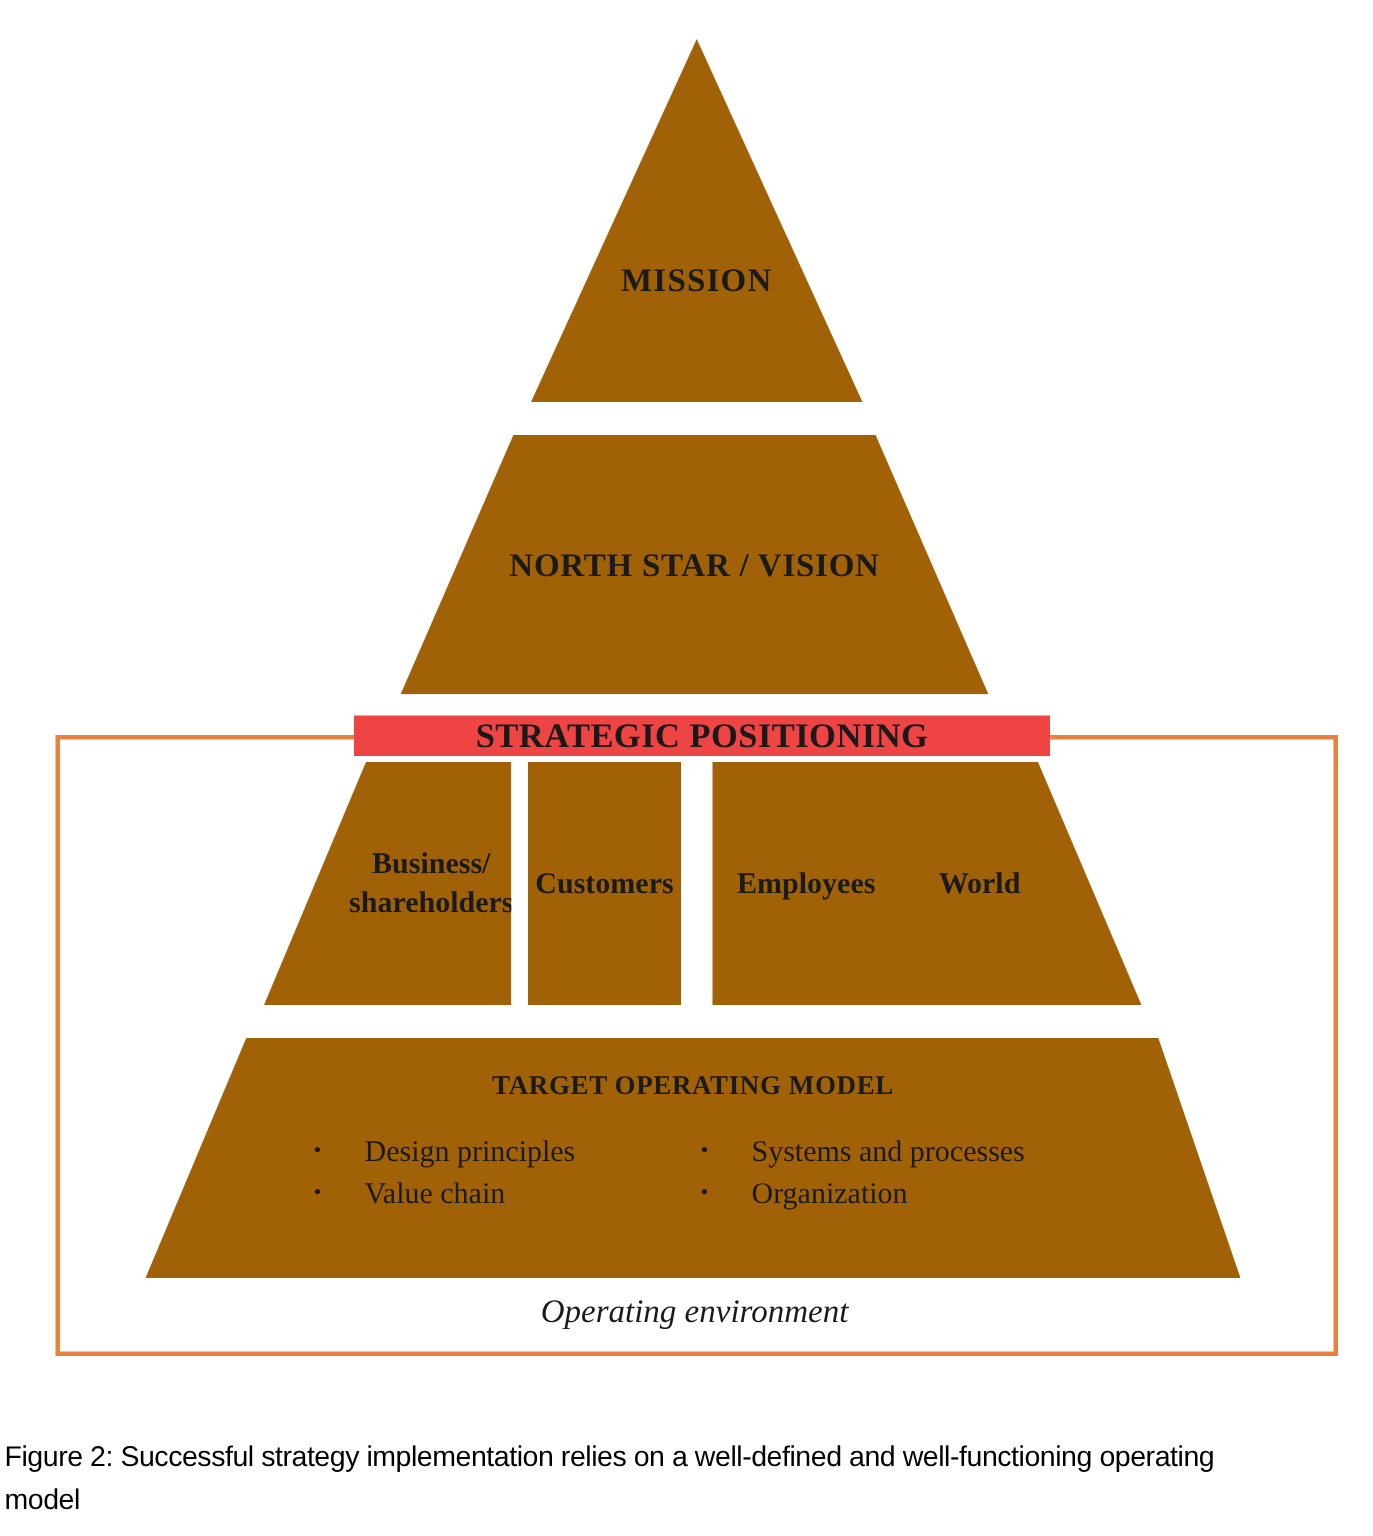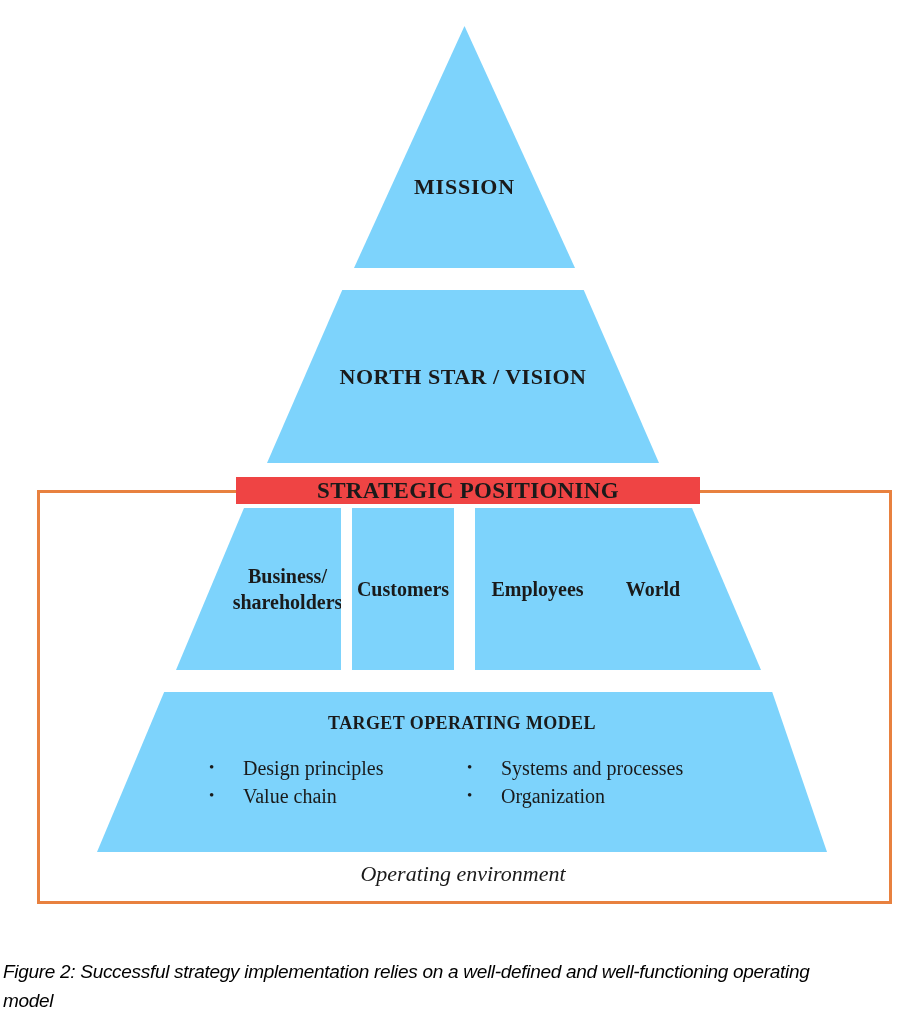--- a/index.html
+++ b/index.html
@@ -13,7 +13,7 @@
   }
   .canvas { position: absolute; inset: 0; }
 
-  .shape { position: absolute; background: #7dd3fc; }
+  .shape { position: absolute; background: #a16207; }
 
   
   .level1 {

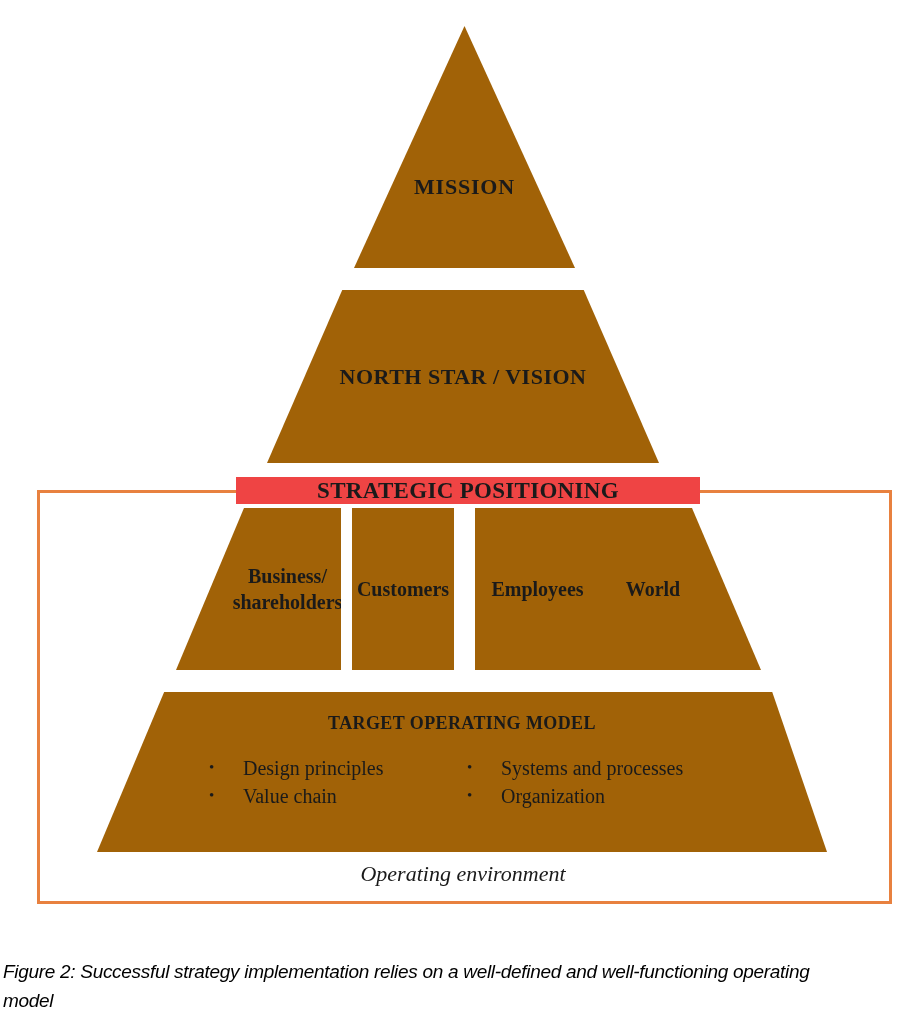--- a/index.html
+++ b/index.html
@@ -89,7 +89,7 @@
   .caption {
     position: absolute; left: 3px; top: 957px; width: 912px;
     font-family: "Liberation Sans", sans-serif;
-    font-style: italic; font-size: 19px; letter-spacing: -0.3px;
+    font-size: 19px; letter-spacing: -0.3px;
     line-height: 29px; color: #000000;
   }
 </style>

